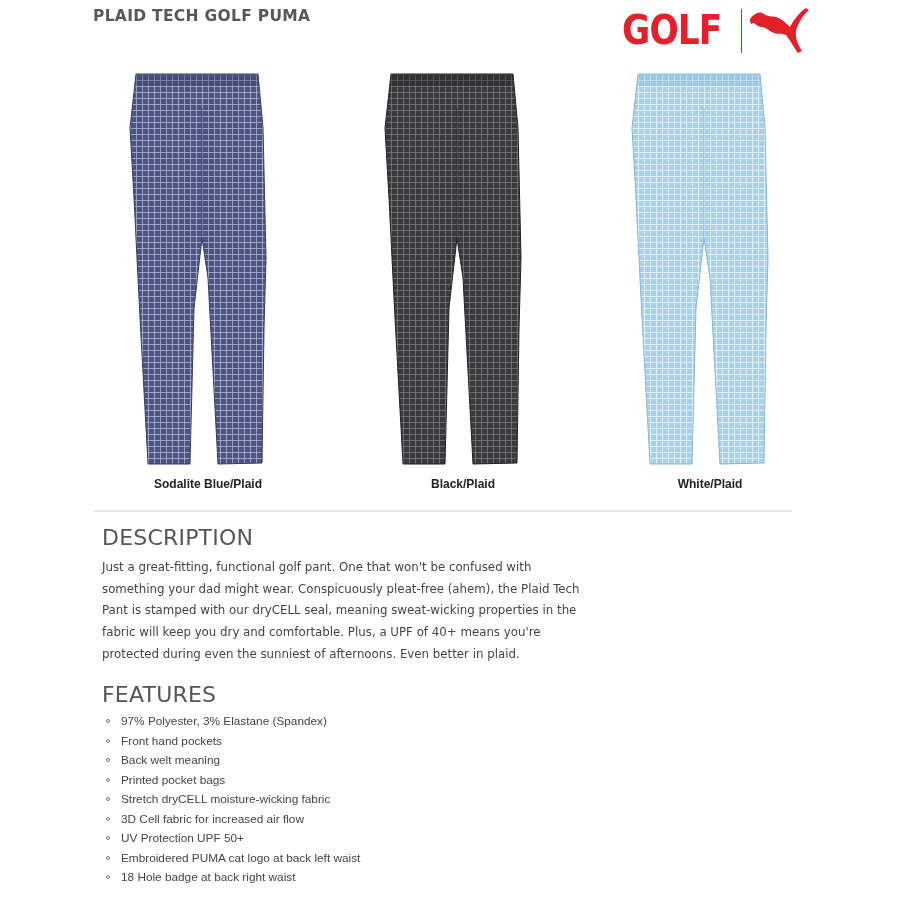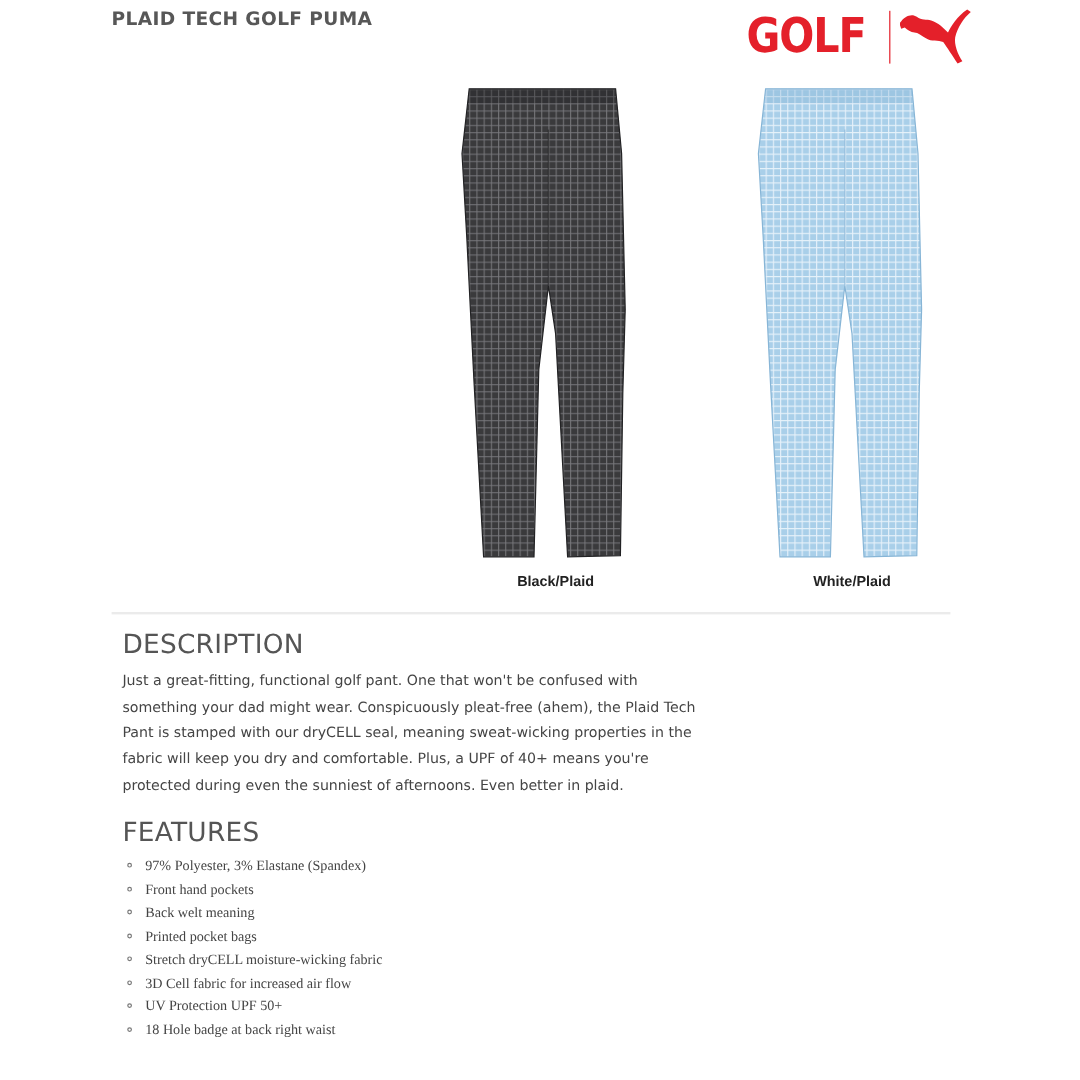--- a/index.html
+++ b/index.html
@@ -34,6 +34,20 @@
 </div>
 
 <div class="products">
+  <div class="product" style="left:25px">
+    <svg class="pant" viewBox="0 0 180 400">
+      <defs>
+        <pattern id="plaid0" width="6" height="6" patternUnits="userSpaceOnUse">
+          <rect width="6" height="6" fill="#4c5582"></rect>
+          <path d="M0 0.5 H6 M0.5 0 V6" stroke="#c9cde6" stroke-width="0.8" opacity="0.8"></path>
+        </pattern>
+      </defs>
+      <path d="M18 6 L140 6 L145 60 L148 190 L146 260 L144 395 L100 396 L90 210 L84 170 L76 240 L72 396 L30 396 L22 250 L16 130 L12 60 Z" fill="url(#plaid0)" stroke="#363d63" stroke-width="1"></path>
+      <path d="M84 40 L84 170" stroke="#363d63" stroke-width="1.2" opacity="0.6"></path>
+      <path d="M18 6 L140 6 L140 18 L18 18 Z" fill="#363d63" opacity="0.35"></path>
+    </svg>
+    <div class="caption" style="left:-20px">Sodalite Blue/Plaid</div>
+  </div>
 
   <div class="product" style="left:280px">
     <svg class="pant" viewBox="0 0 180 400">

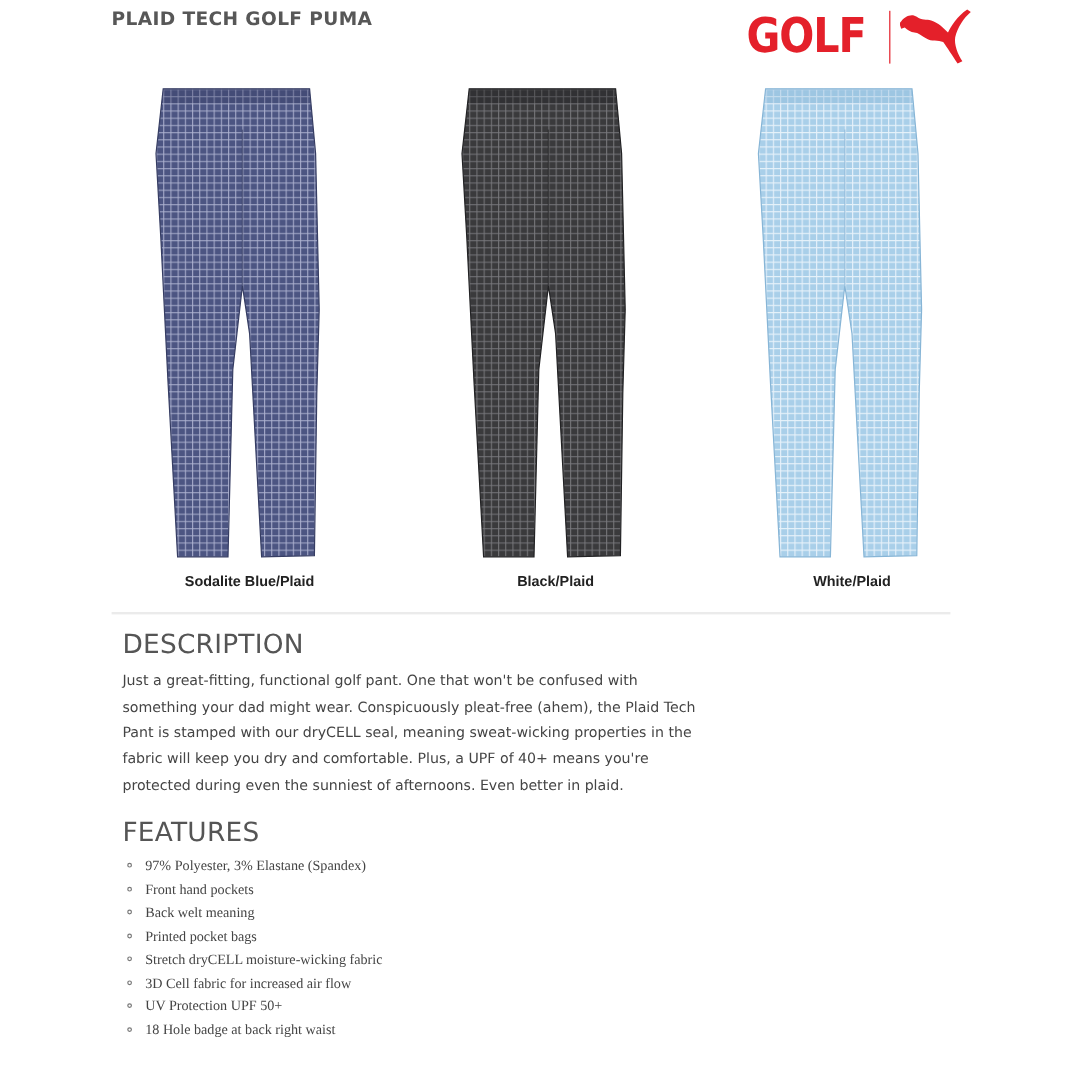--- a/index.html
+++ b/index.html
@@ -17,7 +17,7 @@
   .h2 { position:absolute; left:102px; font-family:"DejaVu Sans", sans-serif; font-size:22px; color:#555; letter-spacing:0.2px; font-weight:normal; }
   .desc { position:absolute; left:102px; top:557px; width:500px; font-family:"DejaVu Sans", sans-serif; font-size:11.8px; line-height:21.7px; color:#444; }
   .features { position:absolute; left:106px; top:712px; margin:0; padding:0; list-style:none; }
-  .features li { font-family:Liberation Serif, serif; font-size:11.8px; line-height:19.5px; color:#444; position:relative; padding-left:15px; white-space:nowrap; }
+  .features li { font-family:Liberation Sans, sans-serif; font-size:11.8px; line-height:19.5px; color:#444; position:relative; padding-left:15px; white-space:nowrap; }
   .features li .bullet { position:absolute; left:0; top:7px; width:4px; height:4px; border:1px solid #777; border-radius:50%; box-sizing:border-box; }
 </style>
 </head>

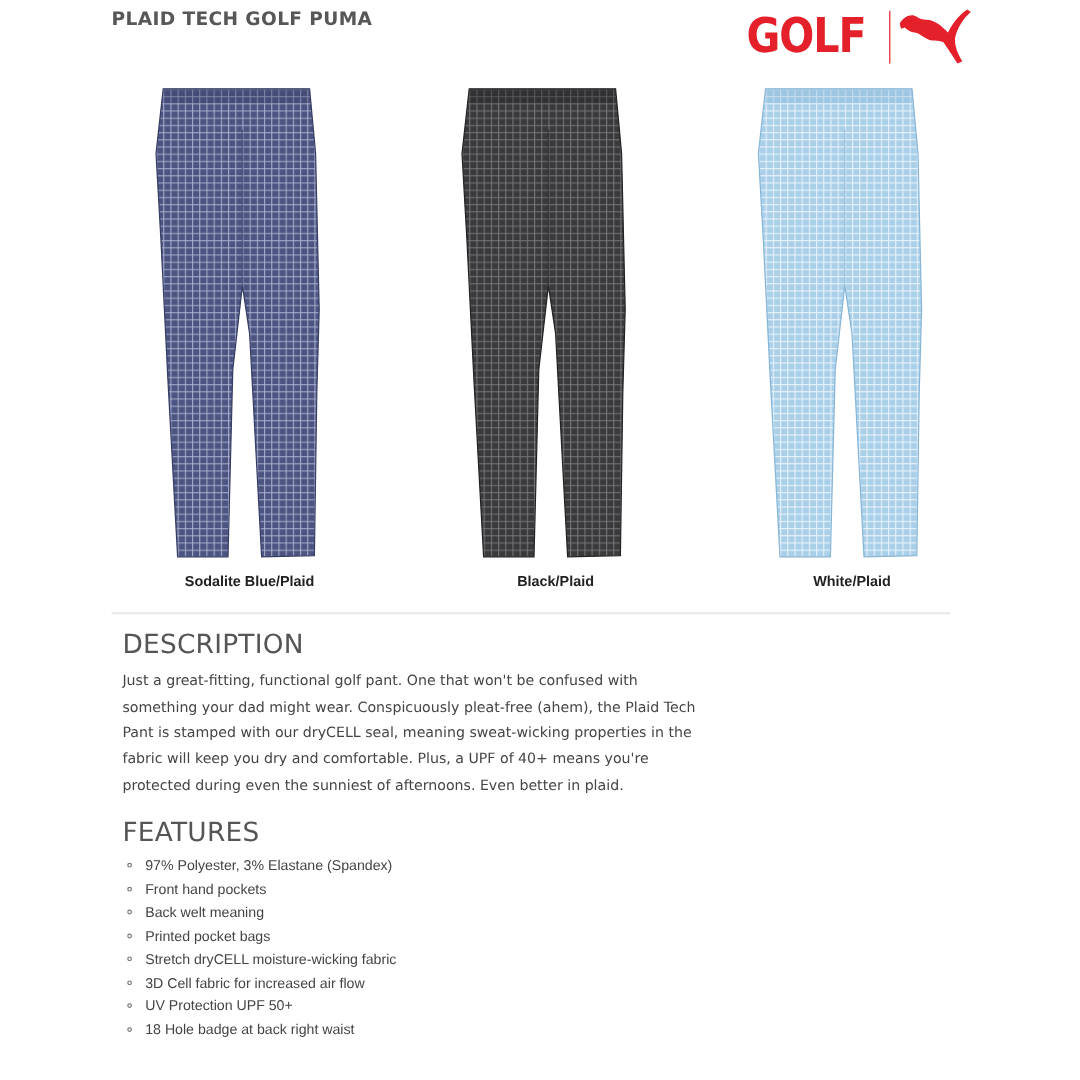--- a/index.html
+++ b/index.html
@@ -100,6 +100,7 @@
   <li><span class="bullet"></span><span>Stretch dryCELL moisture-wicking fabric</span></li>
   <li><span class="bullet"></span><span>3D Cell fabric for increased air flow</span></li>
   <li><span class="bullet"></span><span>UV Protection UPF 50+</span></li>
+  <li><span class="bullet"></span><span>Embroidered PUMA cat logo at back left waist</span></li>
   <li><span class="bullet"></span><span>18 Hole badge at back right waist</span></li>
 </ul>
 

